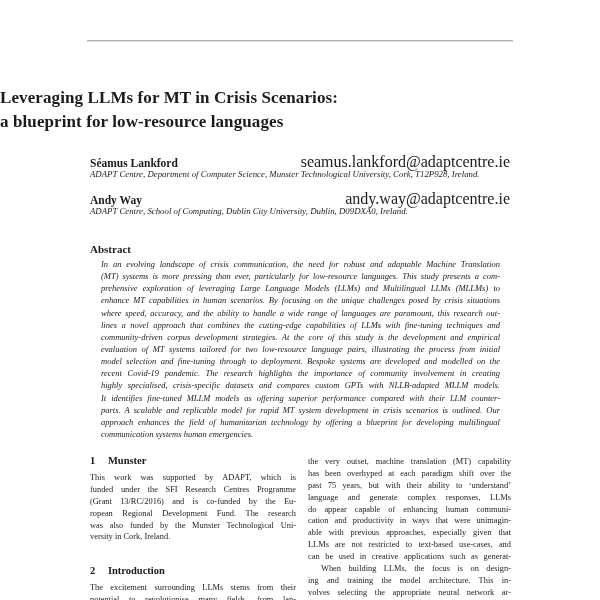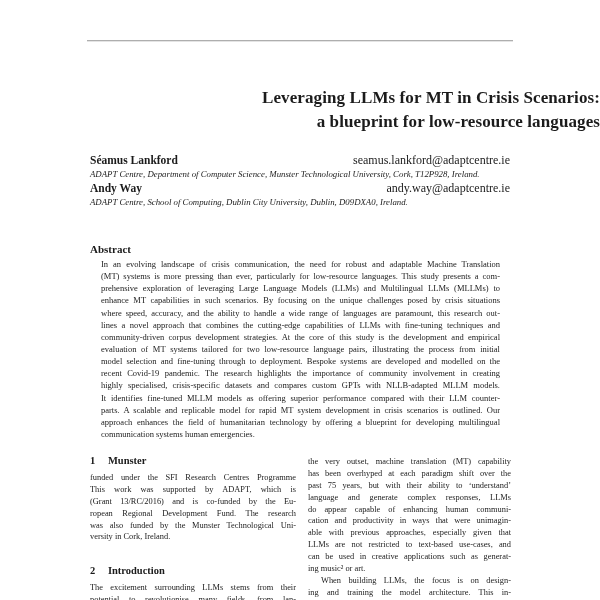--- a/index.html
+++ b/index.html
@@ -20,7 +20,7 @@
   }
   .title-block {
     position: absolute; top: 86px; left: 0; width: 600px;
-    text-align: right; font-weight: bold; font-size: 17px; line-height: 24px;
+    text-align: left; font-weight: bold; font-size: 17px; line-height: 24px;
     letter-spacing: 0.1px;
   }
   .authors-block { position: absolute; top: 153px; left: 90px; width: 420px; }

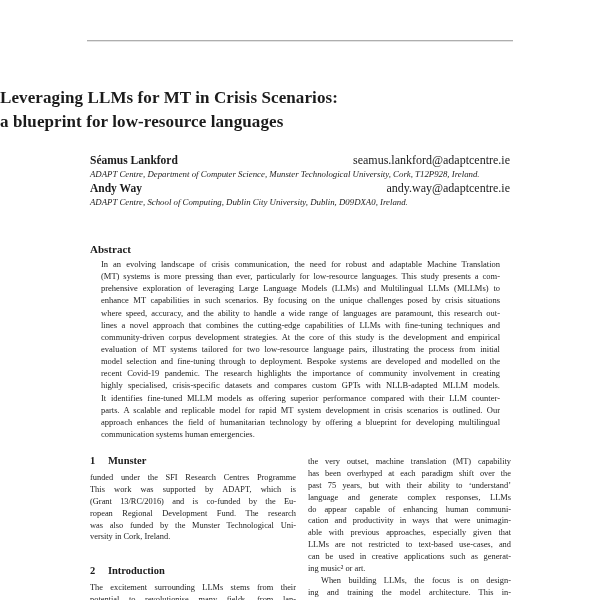--- a/index.html
+++ b/index.html
@@ -29,7 +29,7 @@
     height: 13px;
   }
   .author-name { font-weight: bold; font-size: 11.5px; }
-  .author-email { font-size: 12px; }
+  .author-email { font-size: 16px; }
   .author-affil { font-size: 8.8px; height: 11px; margin-top: 3px; font-style: italic; }
   .author-row.second { margin-top: 1px; }
   .abstract-heading {

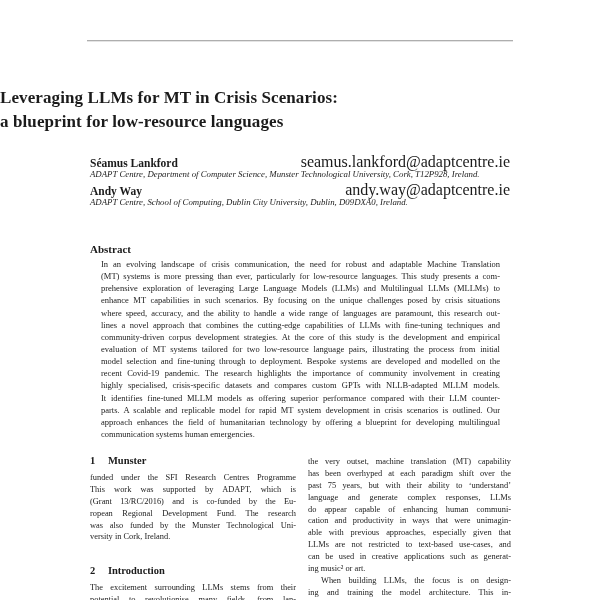--- a/index.html
+++ b/index.html
@@ -31,7 +31,7 @@
   .author-name { font-weight: bold; font-size: 11.5px; }
   .author-email { font-size: 16px; }
   .author-affil { font-size: 8.8px; height: 11px; margin-top: 3px; font-style: italic; }
-  .author-row.second { margin-top: 1px; }
+  .author-row.second { margin-top: 10px; }
   .abstract-heading {
     position: absolute; top: 243px; left: 90px;
     font-weight: bold; font-size: 11px;

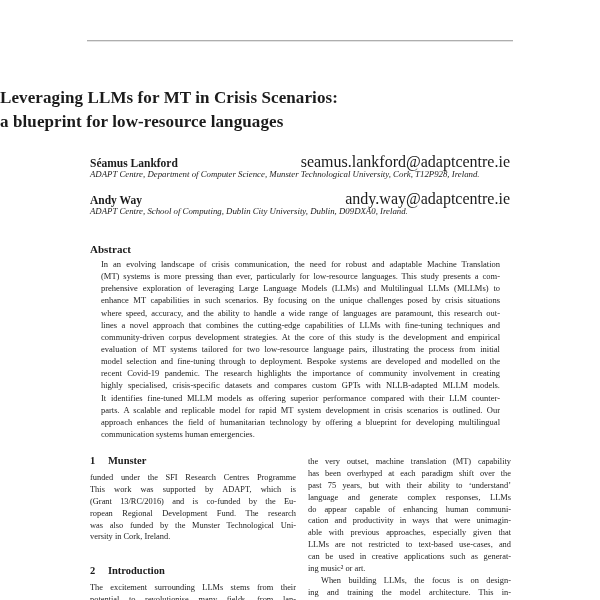--- a/index.html
+++ b/index.html
@@ -39,6 +39,7 @@
   .abstract-body {
     position: absolute; top: 258px; left: 101px; width: 399px;
     font-size: 8.5px;
+    font-style: italic;
   }
   .abstract-body .tline { line-height: 12.15px; height: 12.15px; }
   .tline { white-space: normal; overflow: hidden; }

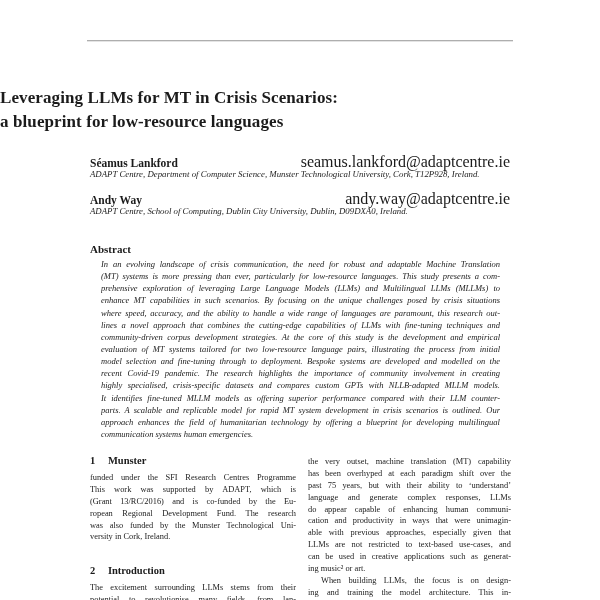--- a/index.html
+++ b/index.html
@@ -84,7 +84,7 @@
     <div class="tline just">In an evolving landscape of crisis communication, the need for robust and adaptable Machine Translation</div>
     <div class="tline just">(MT) systems is more pressing than ever, particularly for low-resource languages. This study presents a com-</div>
     <div class="tline just">prehensive exploration of leveraging Large Language Models (LLMs) and Multilingual LLMs (MLLMs) to</div>
-    <div class="tline just">enhance MT capabilities in such scenarios. By focusing on the unique challenges posed by crisis situations</div>
+    <div class="tline just">enhance MT capabilities in human scenarios. By focusing on the unique challenges posed by crisis situations</div>
     <div class="tline just">where speed, accuracy, and the ability to handle a wide range of languages are paramount, this research out-</div>
     <div class="tline just">lines a novel approach that combines the cutting-edge capabilities of LLMs with fine-tuning techniques and</div>
     <div class="tline just">community-driven corpus development strategies. At the core of this study is the development and empirical</div>

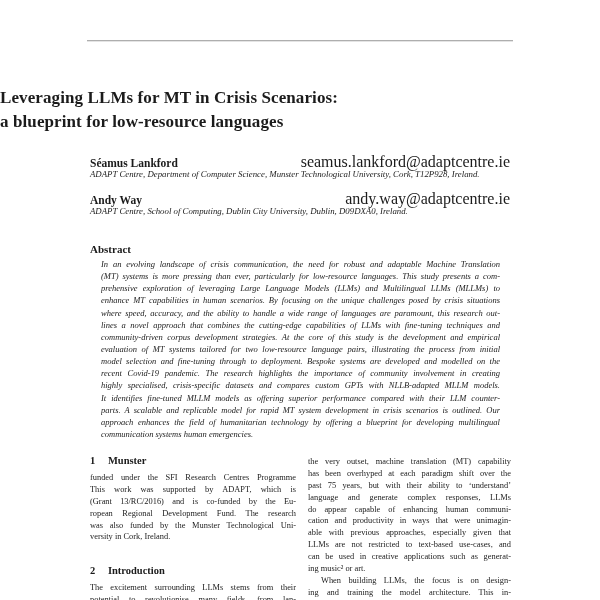--- a/index.html
+++ b/index.html
@@ -105,8 +105,8 @@
       <span class="sec-title">Munster</span>
     </div>
     <div class="sec-body">
+        <div class="tline just">This work was supported by ADAPT, which is</div>
         <div class="tline just">funded under the SFI Research Centres Programme</div>
-        <div class="tline just">This work was supported by ADAPT, which is</div>
         <div class="tline just">(Grant 13/RC/2016) and is co-funded by the Eu-</div>
         <div class="tline just">ropean Regional Development Fund. The research</div>
         <div class="tline just">was also funded by the Munster Technological Uni-</div>

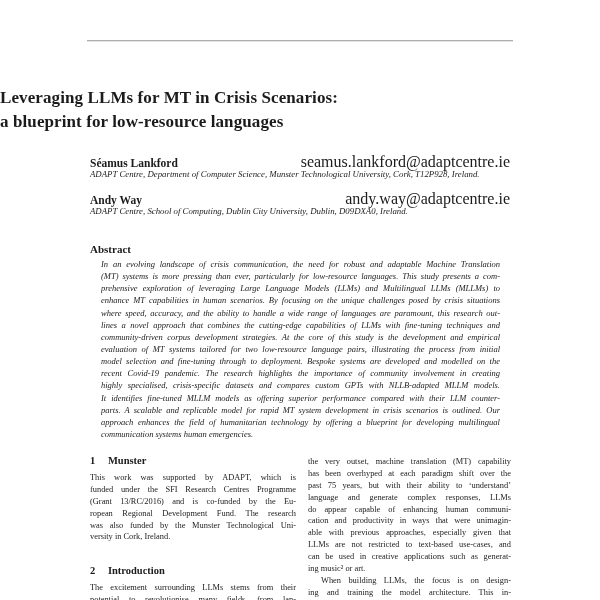--- a/index.html
+++ b/index.html
@@ -136,7 +136,6 @@
       <div class="tline just">able with previous approaches, especially given that</div>
       <div class="tline just">LLMs are not restricted to text-based use-cases, and</div>
       <div class="tline just">can be used in creative applications such as generat-</div>
-      <div class="tline">ing music² or art.</div>
     </div>
   <div class="para indent-first">
       <div class="tline just">When building LLMs, the focus is on design-</div>

